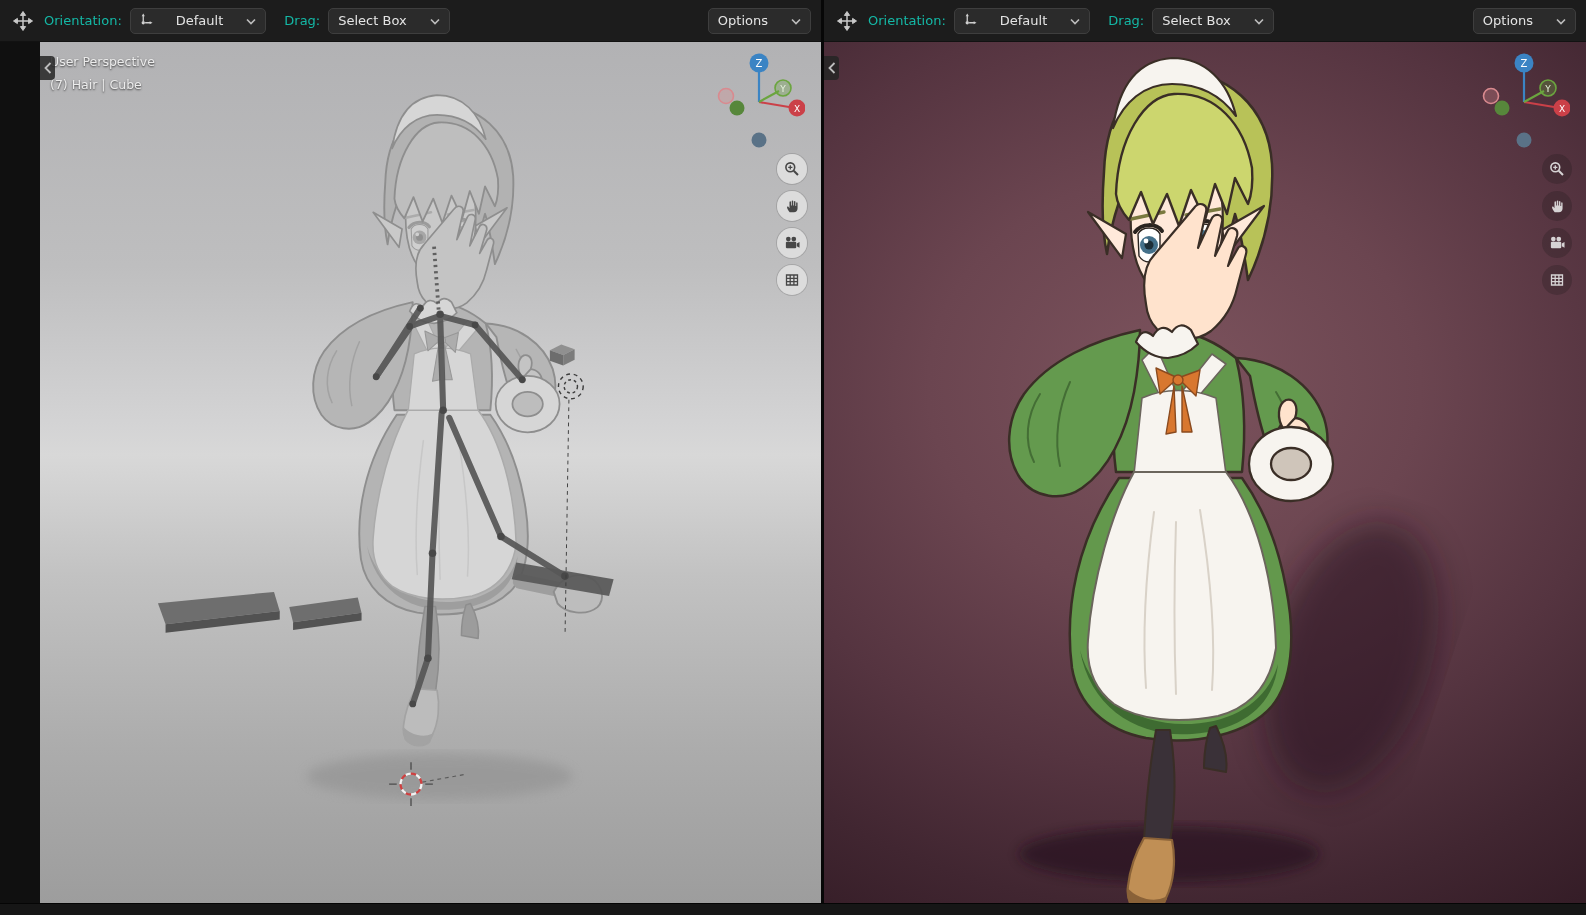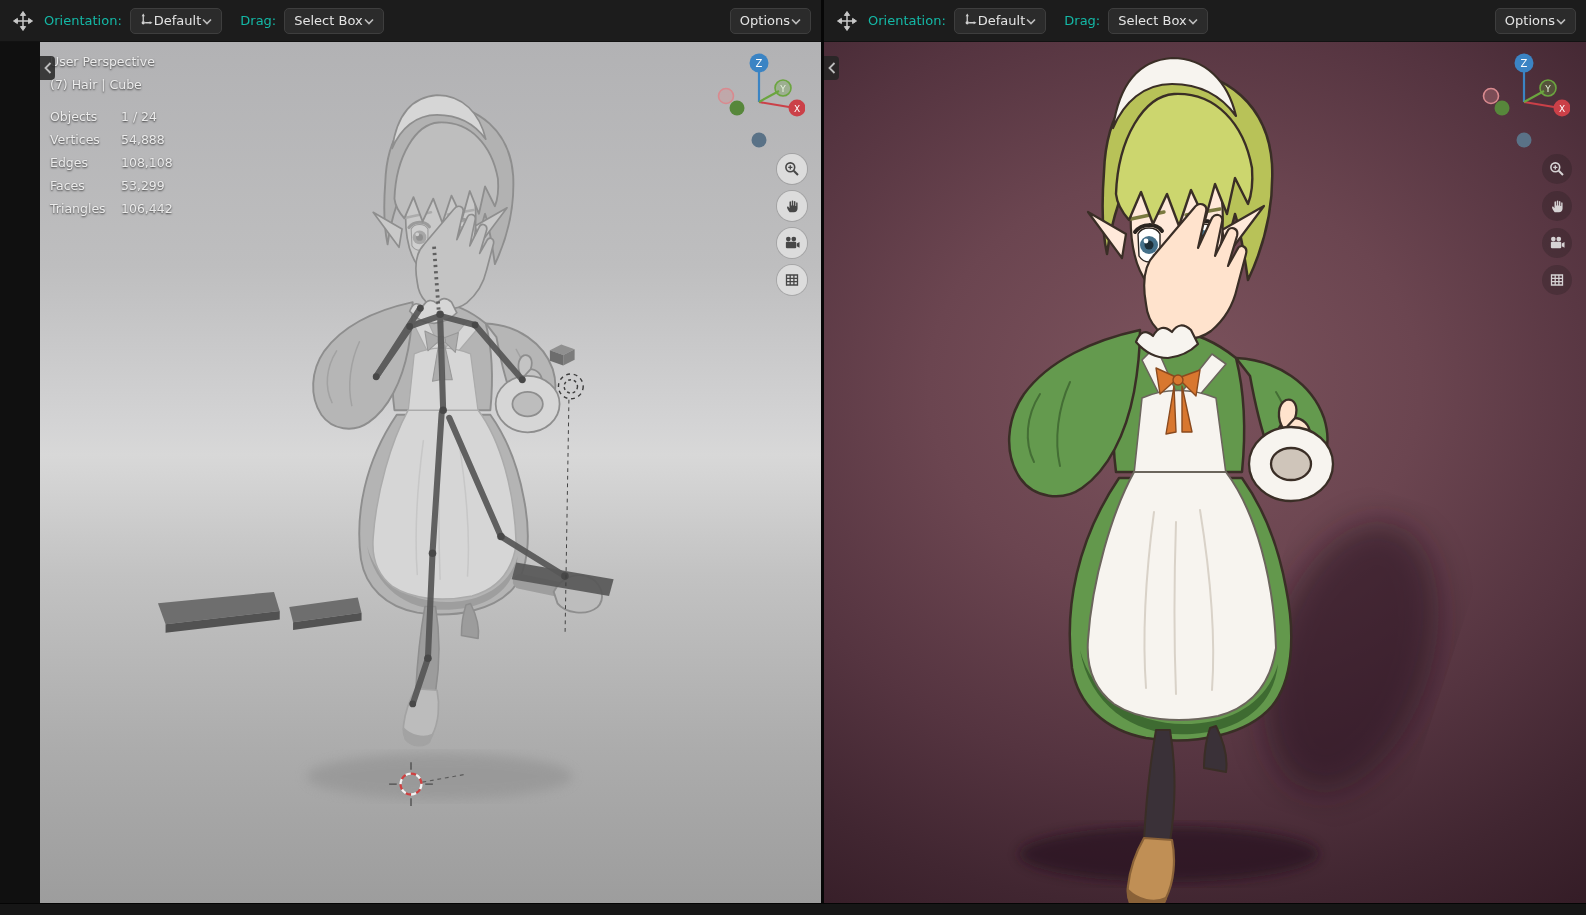--- a/index.html
+++ b/index.html
@@ -17,7 +17,7 @@
     border-bottom:1px solid #121212; display:flex; align-items:center; padding:0 10px; gap:8px; z-index:6; }
   .hdr-label { color:#14b8a6; font-size:13px; white-space:nowrap; }
   .dropdown { height:26px; background:#2b2b2b; border:1px solid #3e3e3e; border-radius:5px;
-    display:flex; align-items:center; gap:1px; padding:0 9px; color:#e4e4e4; font-size:13px;
+    display:flex; align-items:center; gap:23px; padding:0 9px; color:#e4e4e4; font-size:13px;
     cursor:pointer; white-space:nowrap; }
   .tool-move { width:26px; height:26px; display:flex; align-items:center; justify-content:center;
     border-radius:4px; cursor:pointer; }

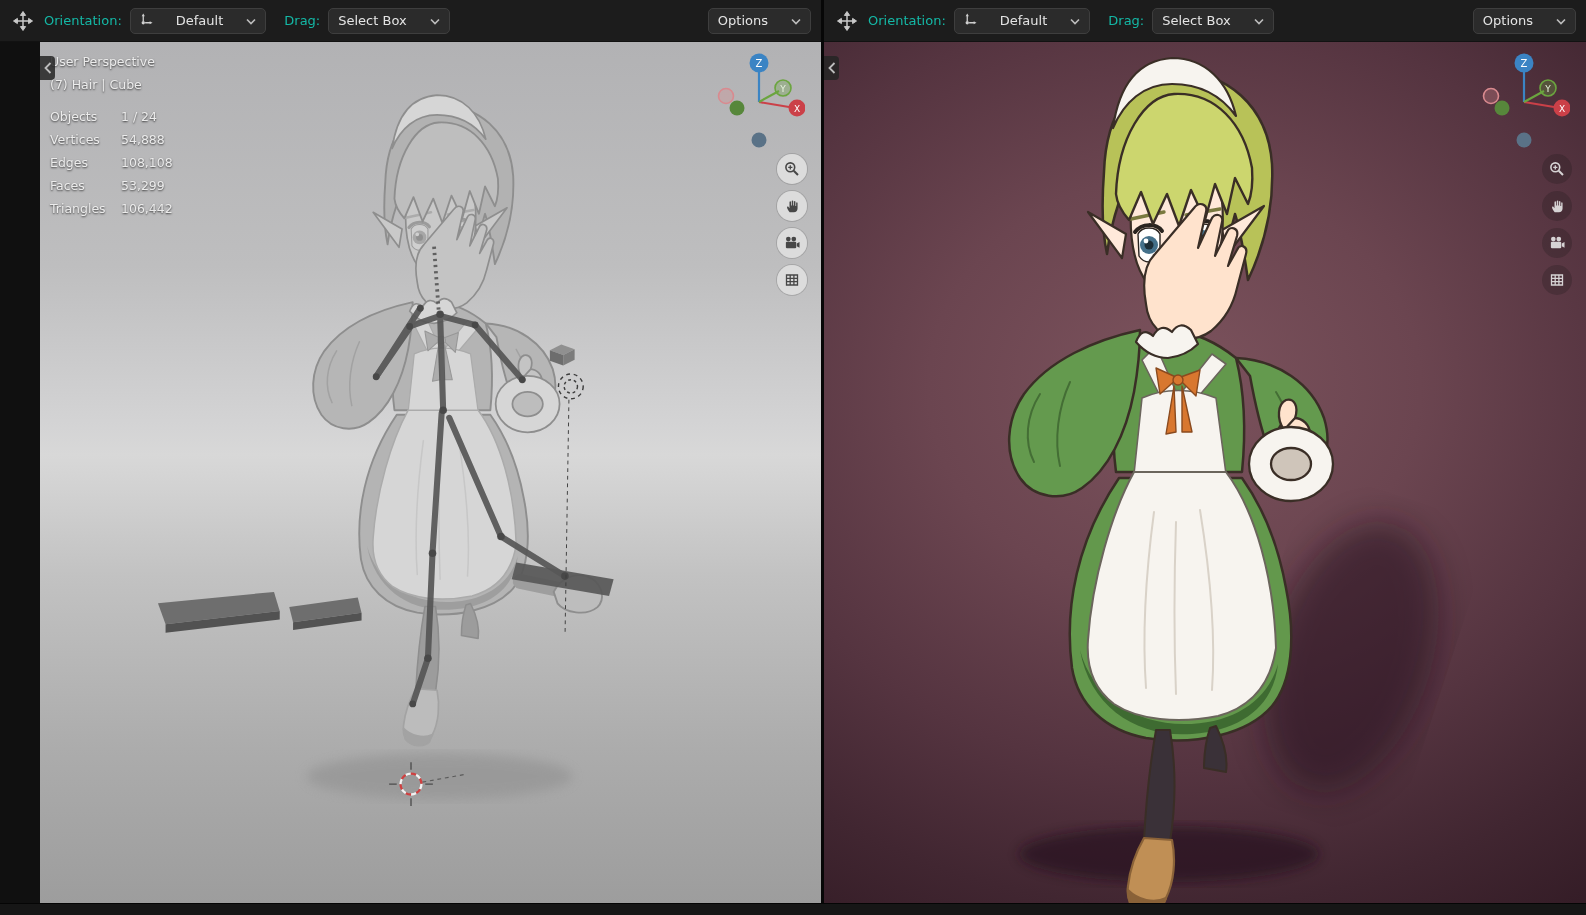--- a/index.html
+++ b/index.html
@@ -275,18 +275,6 @@
       <div class="vp-overlay">
         <div class="line">User Perspective</div>
         <div class="line">(7) Hair | Cube</div>
-        <div class="stats">
-          <span>Objects</span>
-            <span>1 / 24</span>
-          <span>Vertices</span>
-            <span>54,888</span>
-          <span>Edges</span>
-            <span>108,108</span>
-          <span>Faces</span>
-            <span>53,299</span>
-          <span>Triangles</span>
-            <span>106,442</span>
-        </div>
       </div>
 
       <svg class="nav-gizmo" width="92" height="100" viewBox="0 0 92 100">

